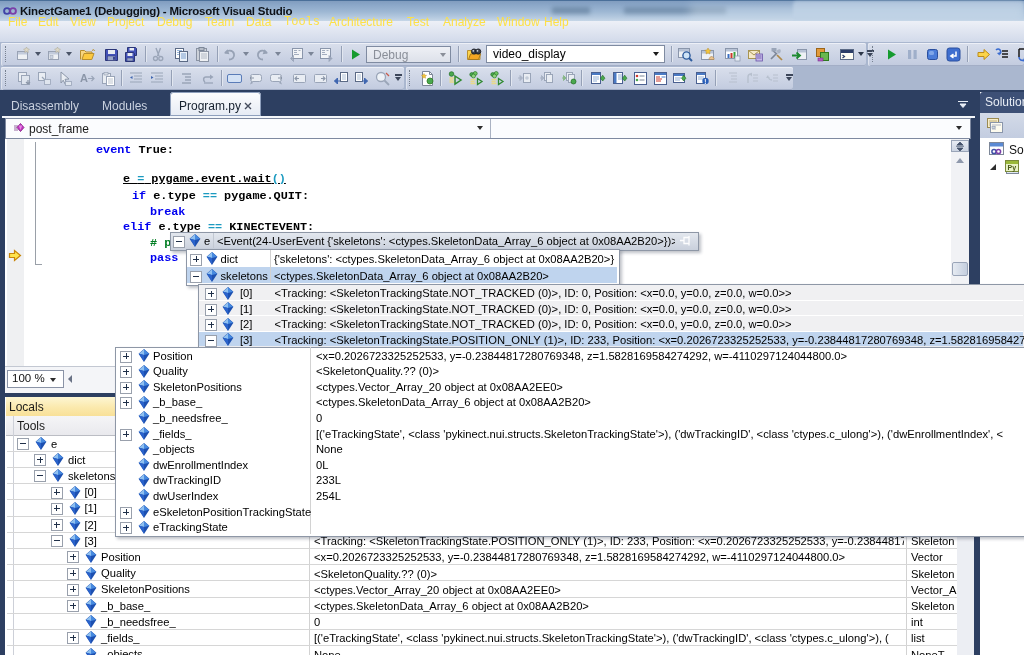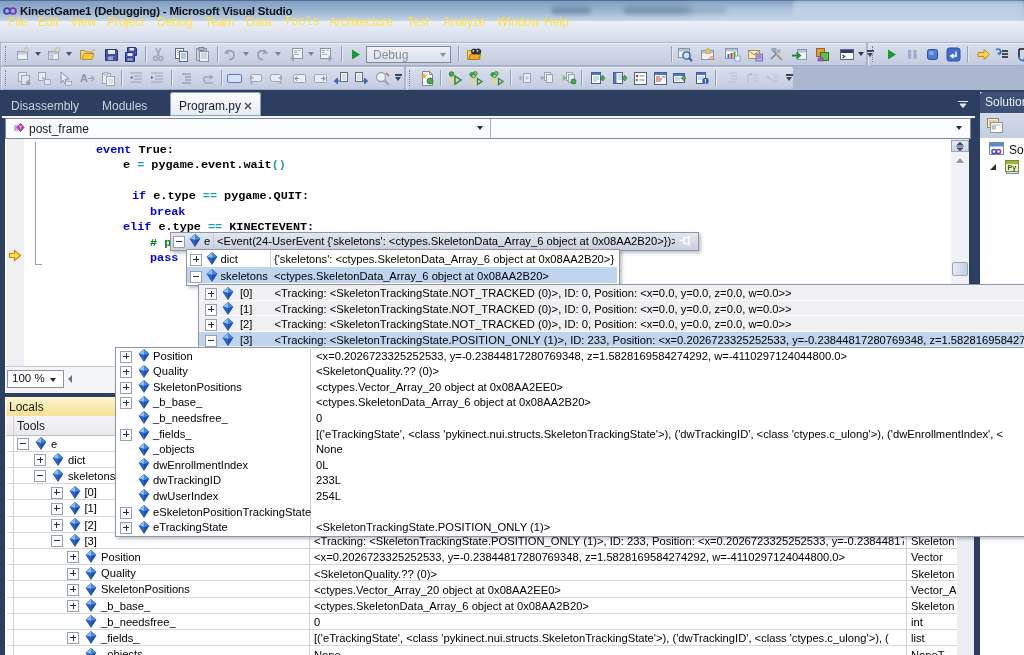--- a/index.html
+++ b/index.html
@@ -204,6 +204,10 @@
         <circle cx="11.5" cy="4.8" r=".9" fill="#cfd6e2"></circle>
       </svg>
     </div>
+  <div class="combo" style="left:486px;top:45px;width:177px;height:16px;">
+    <span style="position:absolute;left:6px;top:1px;">video_display</span>
+    <div class="carr" style="right:5px;top:6px;border-top-color:#1a1a1a;"></div>
+    </div>
   <div class="tsep" style="left:671px;top:46px;height:16px;"></div>
   <div class="ico" style="left:677px;top:46px;">
       <svg width="17" height="17" viewBox="0 0 17 17">

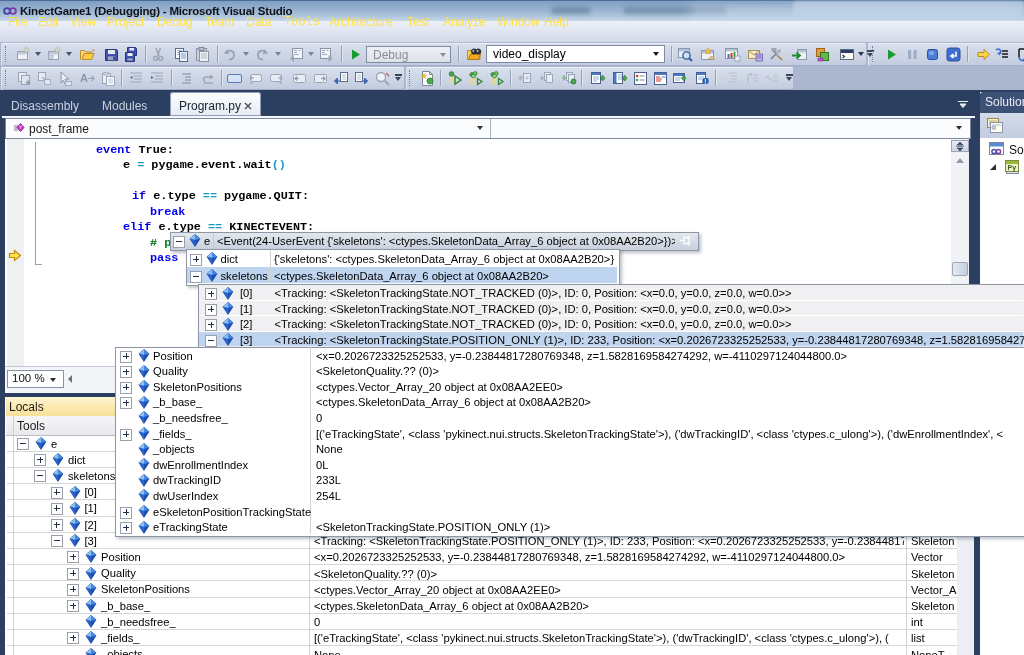--- a/index.html
+++ b/index.html
@@ -598,7 +598,7 @@
     </svg>
 
   <div class="codeline" style="left:96px;top:142.5px;"><span class="kw">event</span> True:</div>
-  <div class="codeline" style="left:123px;top:158px;">e <span class="op">=</span> pygame.event.wait<span class="op">()</span></div>
+  <div class="codeline" style="left:123px;top:172px;text-decoration:underline;">e <span class="op">=</span> pygame.event.wait<span class="op">()</span></div>
   <div class="codeline" style="left:132px;top:189px;"><span class="kw">if</span> e.type <span class="op">==</span> pygame.QUIT:</div>
   <div class="codeline" style="left:150px;top:204.5px;"><span class="kw">break</span></div>
   <div class="codeline" style="left:123px;top:220px;"><span class="kw">elif</span> e.type <span class="op">==</span> KINECTEVENT:</div>

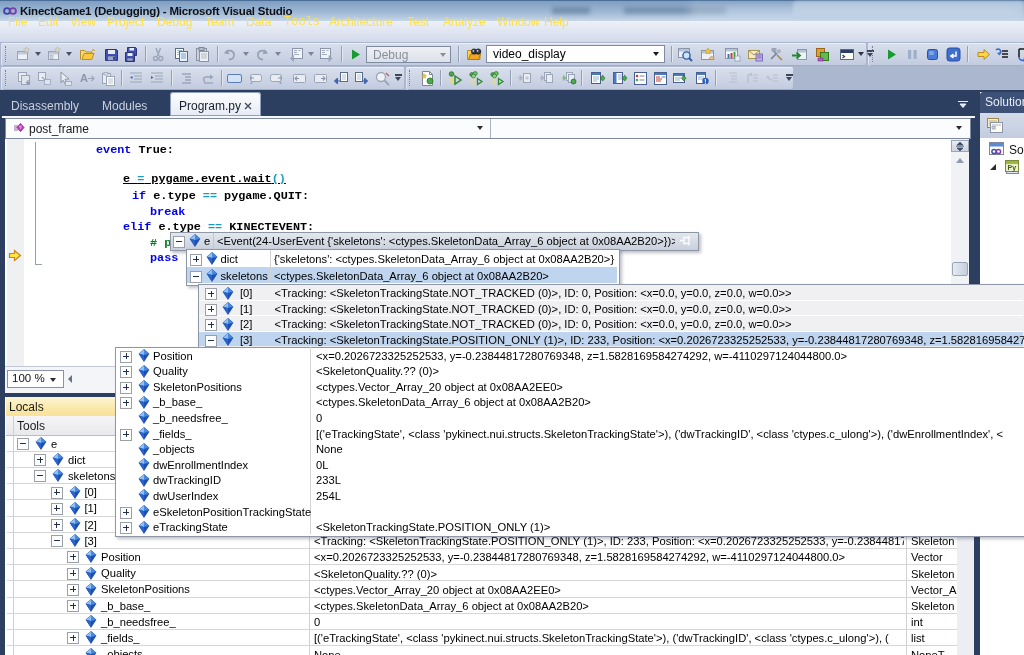--- a/index.html
+++ b/index.html
@@ -987,7 +987,6 @@
       <path d="M.4 4.3L5 5.6 5 11.6z" fill="#2a63cc"></path>
     </svg>
   <div class="abs t11" style="left:153px;top:521.1px;">eTrackingState</div>
-  <div class="abs t11" style="left:316px;top:521.1px;">&lt;SkeletonTrackingState.POSITION_ONLY (1)&gt;</div>
 </div>
 
 </body></html>

